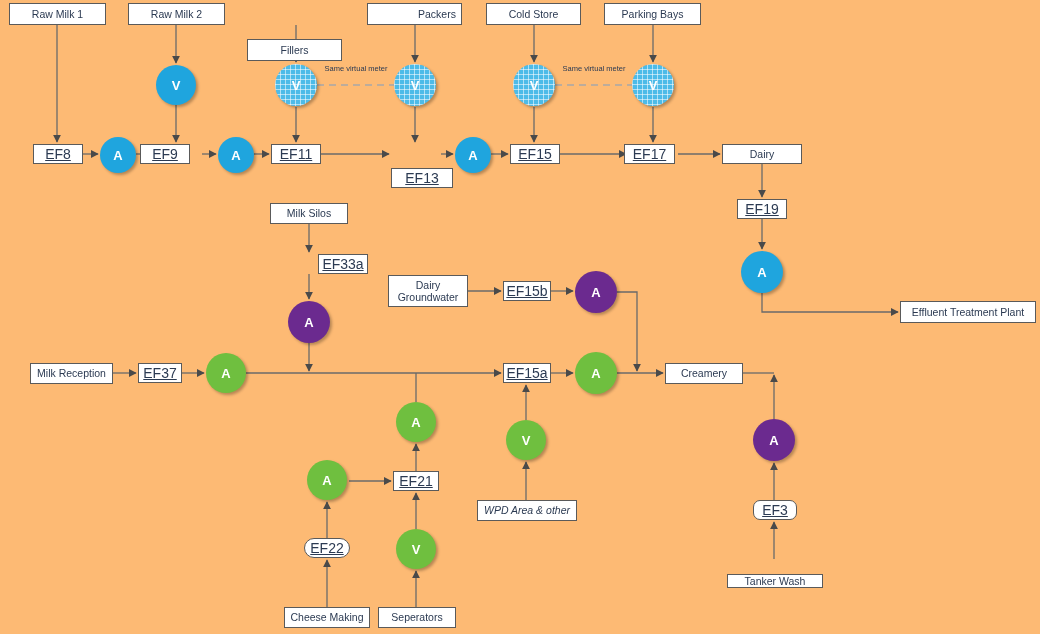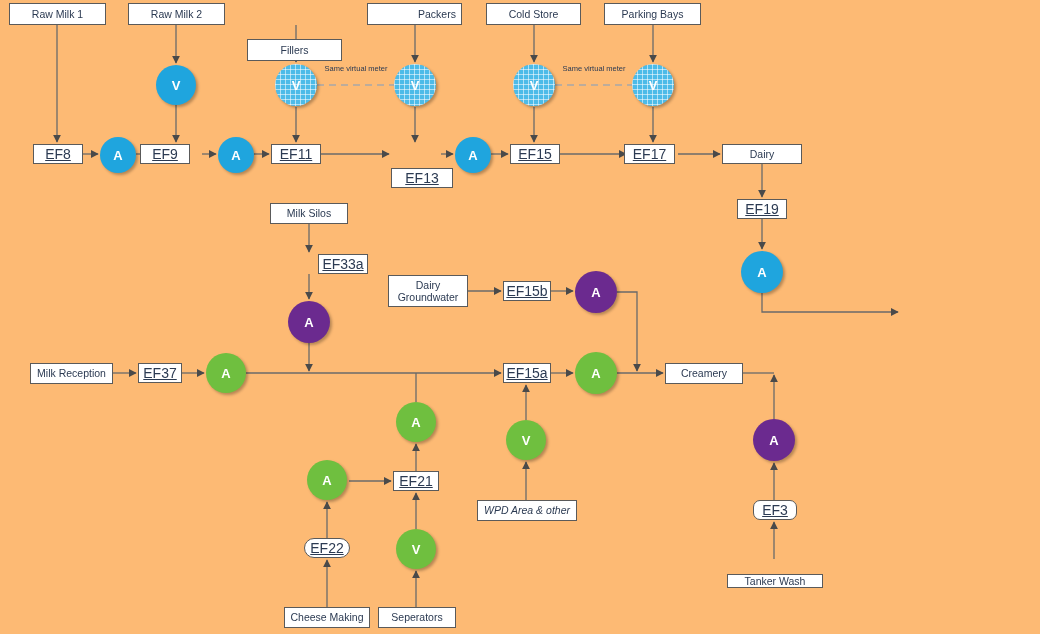--- a/index.html
+++ b/index.html
@@ -205,6 +205,7 @@
   <div class="node-box" style="left:722px;top:144px;width:80px;height:20px;">Dairy</div>
 
   <div class="node-box node-ef" style="left:737px;top:199px;width:50px;height:20px;">EF19</div>
+  <div class="node-box" style="left:900px;top:301px;width:136px;height:22px;">Effluent Treatment Plant</div>
 
   <div class="node-box" style="left:270px;top:203px;width:78px;height:21px;">Milk Silos</div>
   <div class="node-box node-ef" style="left:284px;top:254px;width:50px;height:20px;margin-left:34px;">EF33a</div>

